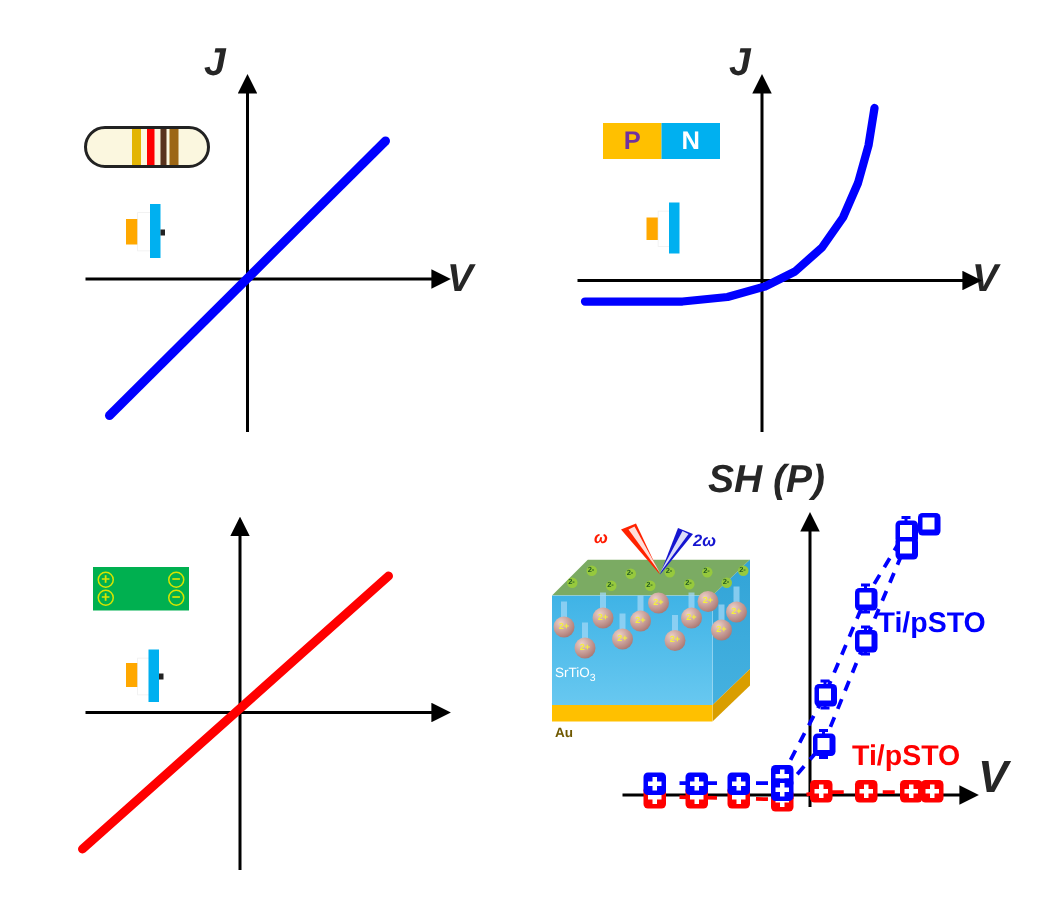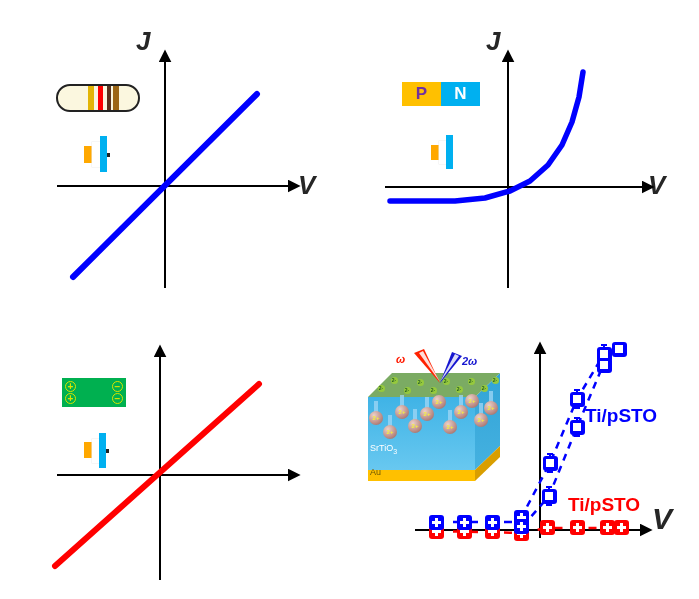--- a/index.html
+++ b/index.html
@@ -101,6 +101,7 @@
   <div class="ico-bl" style="left:99px;top:433px;width:7px;height:35px;"></div>
   <div class="ico-tk" style="left:106px;top:449px;width:3px;height:4px;"></div>
 
+  <div class="axlbl" style="left:472px;top:306px;">SH (P)</div>
   <div class="axlbl" style="left:652px;top:504px;font-size:30px;">V</div>
 
   <div id="inset">

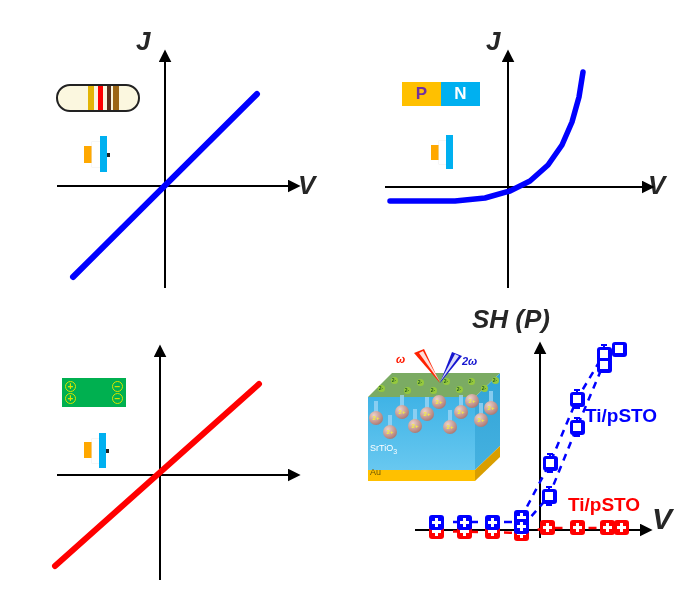--- a/index.html
+++ b/index.html
@@ -146,7 +146,7 @@
     <div class="inlbl" style="left:10px;top:104px;color:#fff;font-size:9px;">
       <span>SrTiO</span><sub style="font-size:7px;">3</sub>
     </div>
-    <div class="inlbl" style="left:10px;top:128px;color:#6F5800;font-size:9px;font-weight:normal;">Au</div>
+    <div class="inlbl" style="left:10px;top:144px;color:#6F5800;font-size:9px;font-weight:bold;">Au</div>
     <div class="inlbl" style="left:36px;top:14px;color:#FF1a00;font-size:11px;font-weight:bold;font-style:italic;">ω</div>
     <div class="inlbl" style="left:102px;top:16px;color:#1515D0;font-size:11px;font-weight:bold;font-style:italic;">2ω</div>
   </div>

